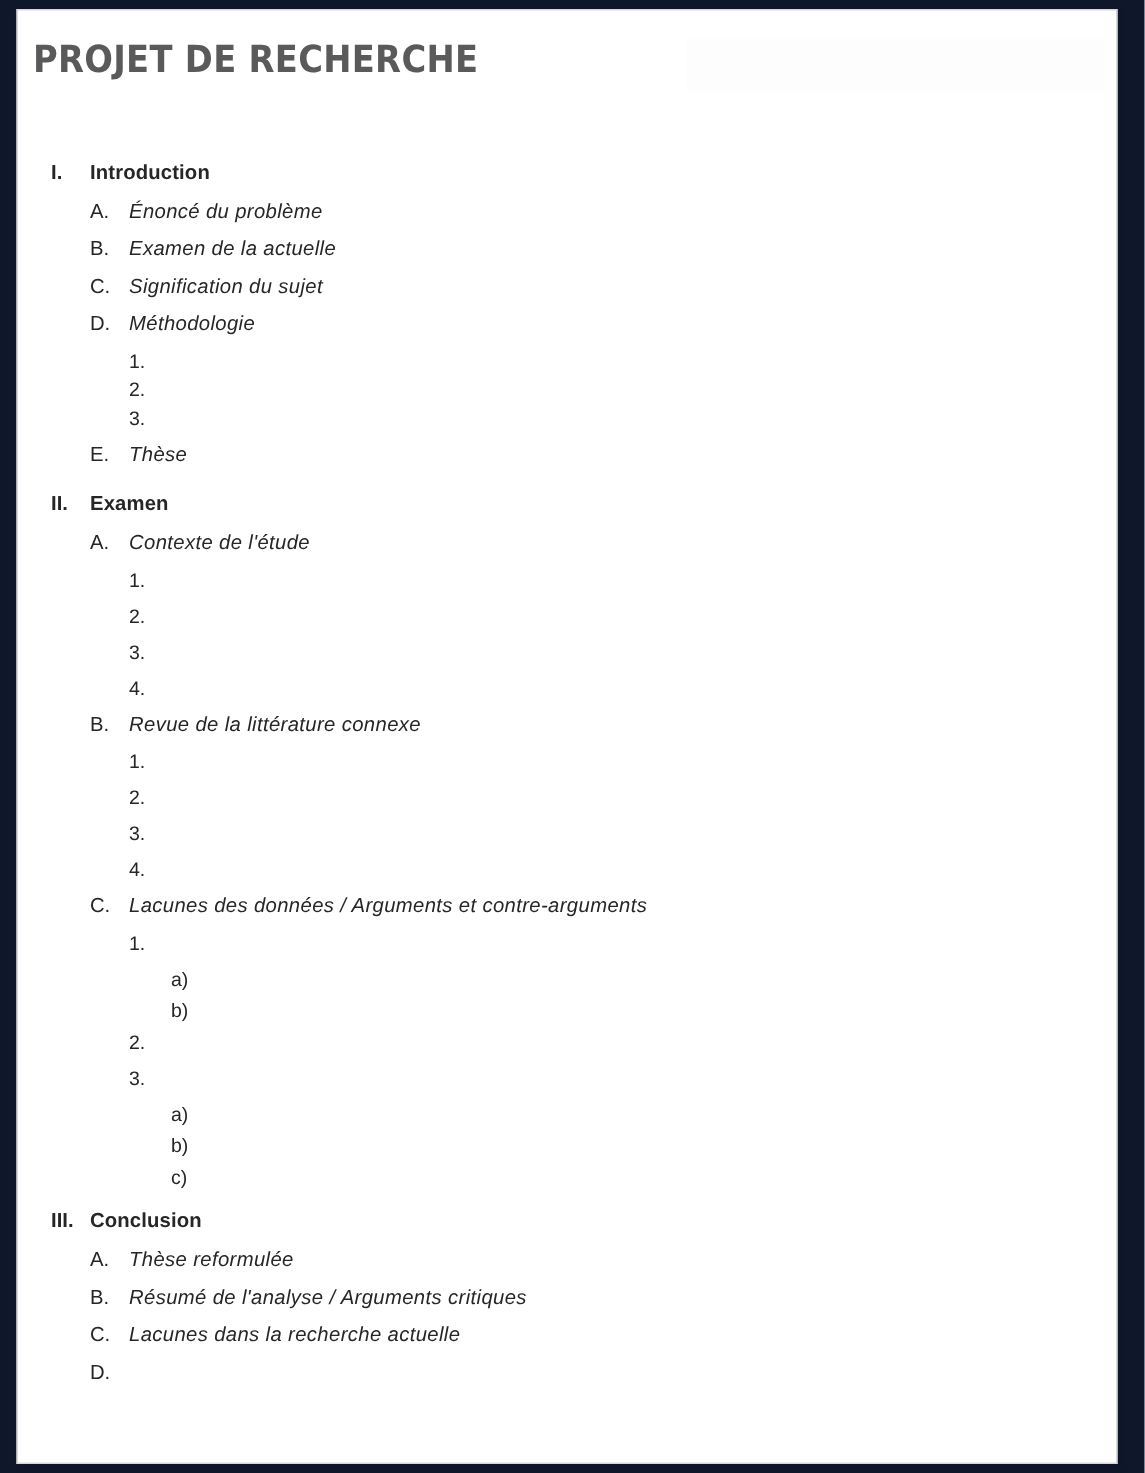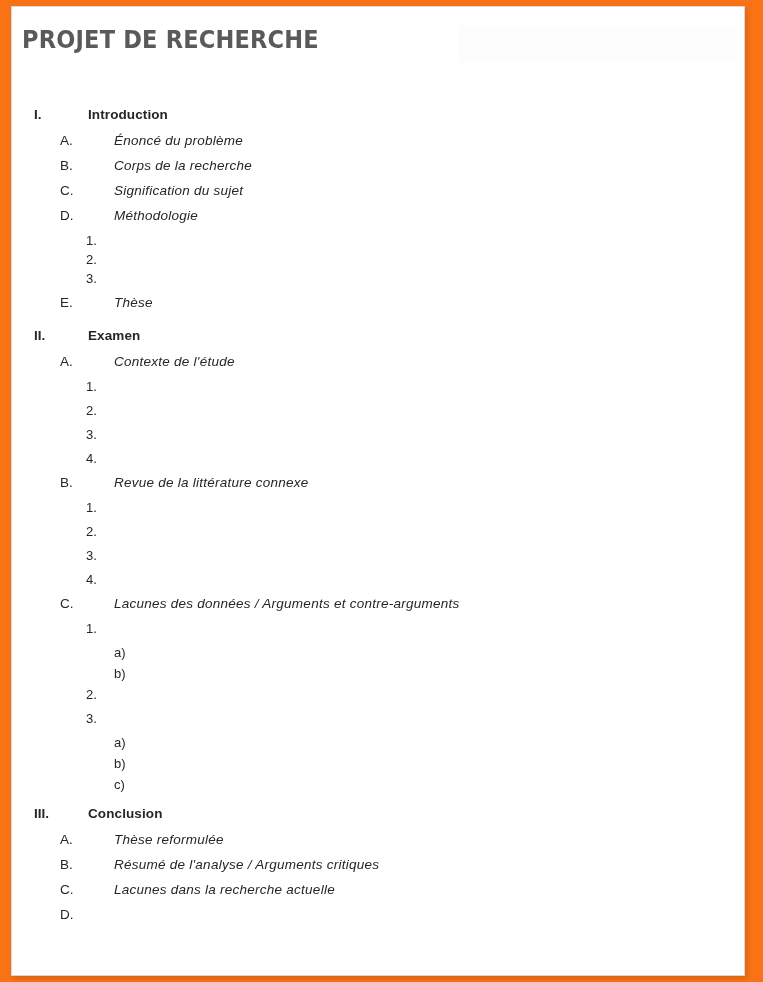--- a/index.html
+++ b/index.html
@@ -18,7 +18,7 @@
     position: relative;
     width: 763px;
     height: 982px;
-    background: #f97316;
+    background: #0f172a;
   }
 
   

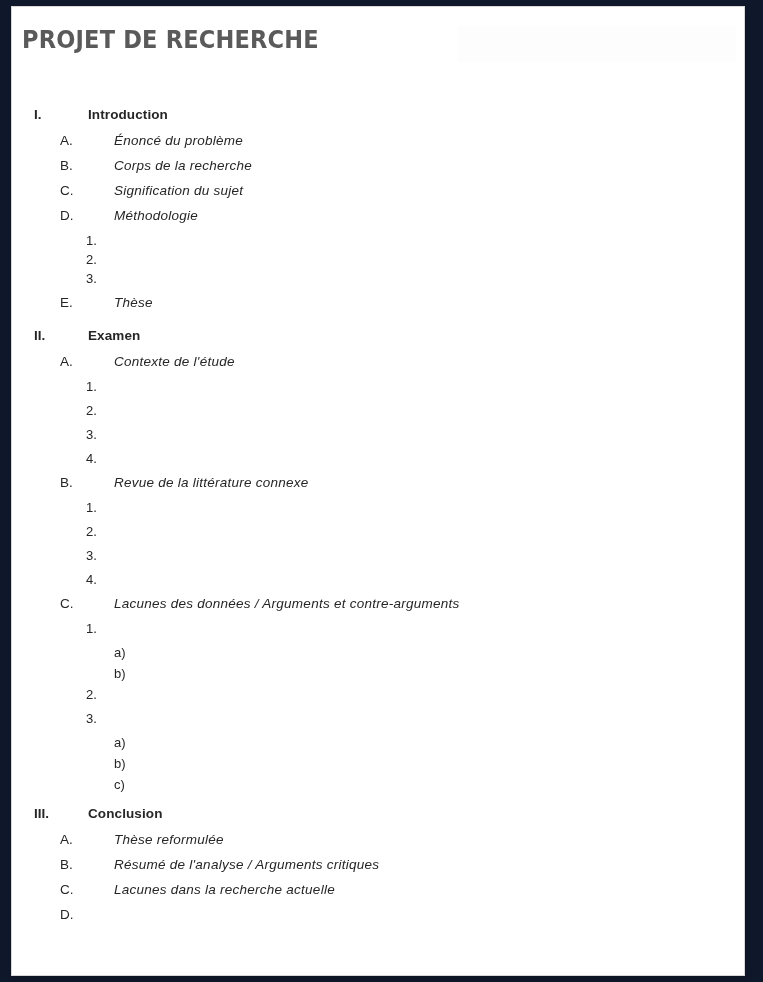--- a/index.html
+++ b/index.html
@@ -83,7 +83,6 @@
   .label {
     display: inline-block;
     flex: 0 0 auto;
-    margin-left: 28px;
   }
 
   

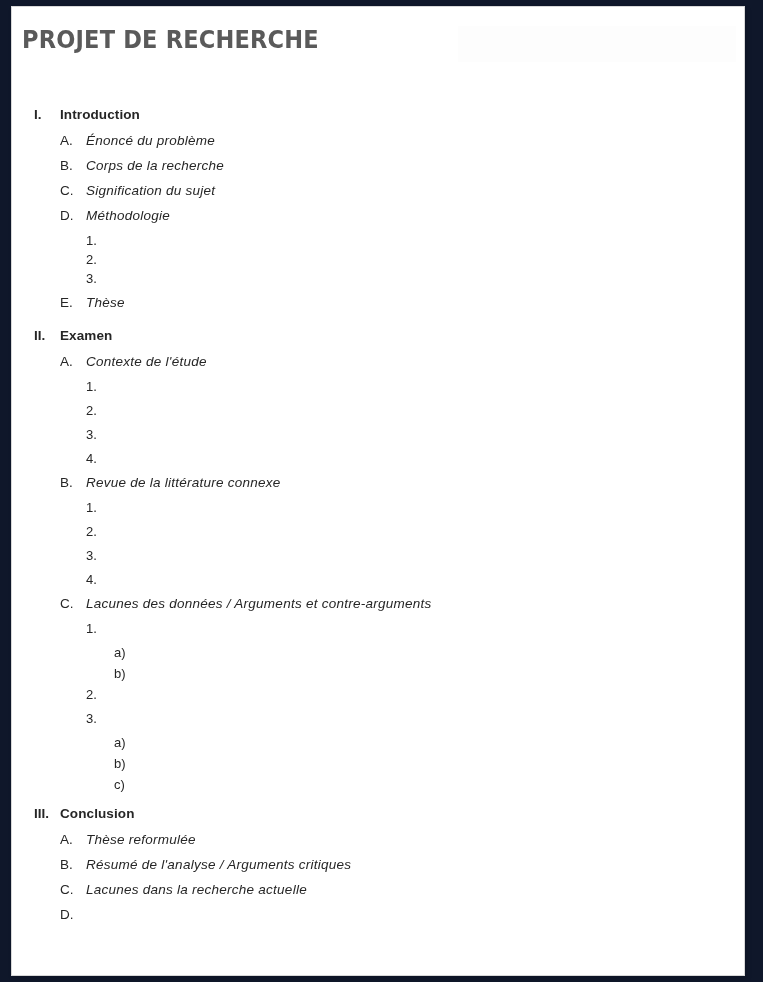--- a/index.html
+++ b/index.html
@@ -150,7 +150,7 @@
         </div>
         <div class="row lvl2">
           <span class="marker">B.</span>
-          <span class="label">Corps de la recherche</span>
+          <span class="label">Examen de la actuelle</span>
         </div>
         <div class="row lvl2">
           <span class="marker">C.</span>

